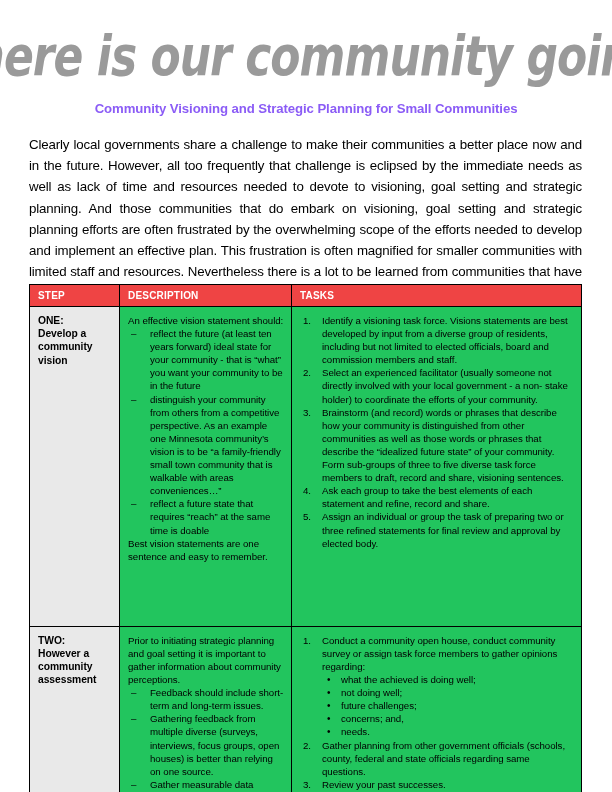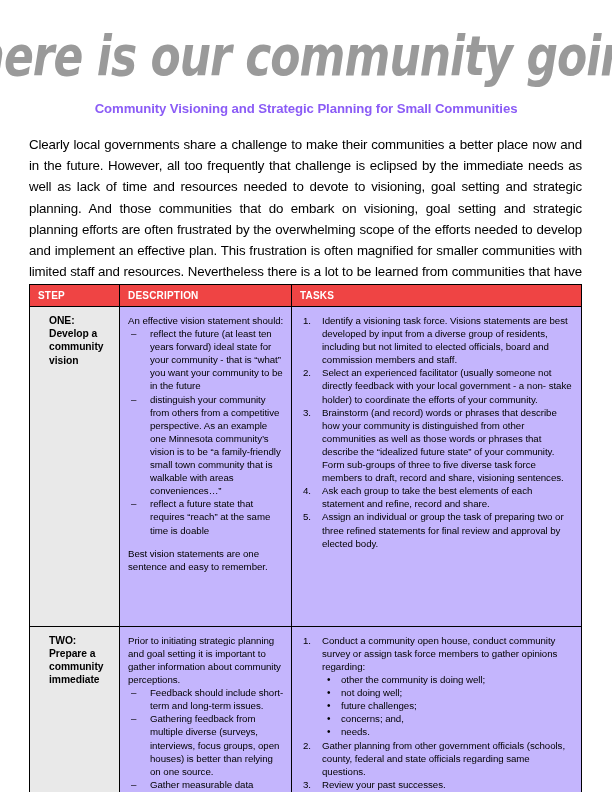--- a/index.html
+++ b/index.html
@@ -105,7 +105,7 @@
 
   td.step-cell {
     background: #e9e9e9;
-    padding: 7px 6px 8px 19px;
+    padding: 7px 6px 8px 8px;
     font-family: "Liberation Sans", sans-serif;
     font-weight: bold;
     font-size: 10.3px;

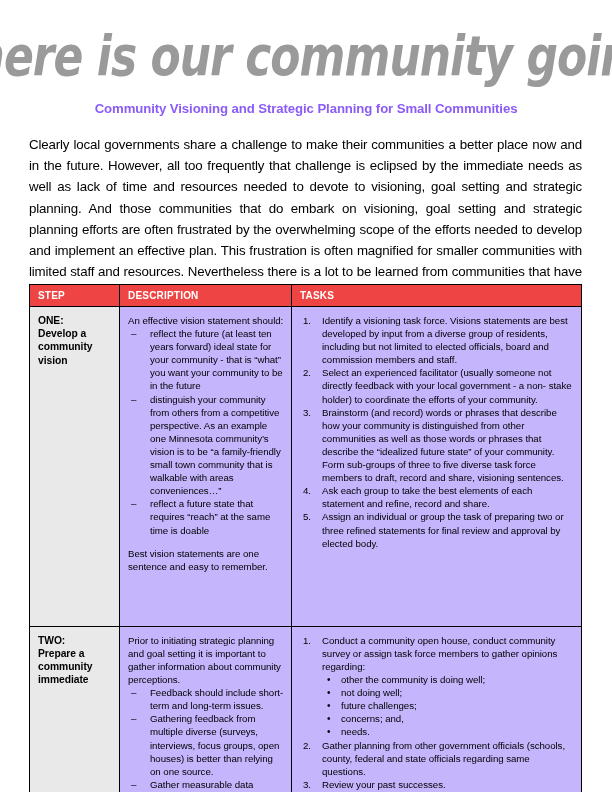--- a/index.html
+++ b/index.html
@@ -113,7 +113,7 @@
     letter-spacing: -0.05px;
   }
   td.desc-cell, td.tasks-cell {
-    background: #c4b5fd;
+    background: #22c55e;
     padding: 7px 7px 8px 8px;
     font-family: "Liberation Sans", sans-serif;
     font-size: 9.7px;

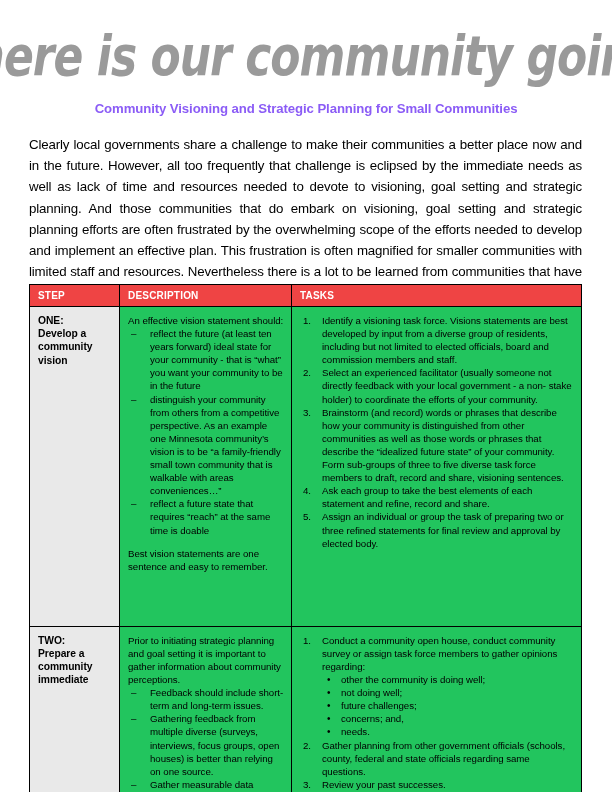--- a/index.html
+++ b/index.html
@@ -224,7 +224,7 @@
         <td class="tasks-cell">
           <ol class="nums">
             <li><span class="num-mark">1.</span><span>Identify a visioning task force. Visions statements are best developed by input from a diverse group of residents, including but not limited to elected officials, board and commission members and staff.</span></li>
-            <li><span class="num-mark">2.</span><span>Select an experienced facilitator (usually someone not directly feedback with your local government - a non- stake holder) to coordinate the efforts of your community.</span></li>
+            <li><span class="num-mark">2.</span><span>Select an experienced facilitator (usually someone not directly involved with your local government - a non- stake holder) to coordinate the efforts of your community.</span></li>
             <li><span class="num-mark">3.</span><span>Brainstorm (and record) words or phrases that describe how your community is distinguished from other communities as well as those words or phrases that describe the “idealized future state” of your community. Form sub-groups of three to five diverse task force members to draft, record and share, visioning sentences.</span></li>
             <li><span class="num-mark">4.</span><span>Ask each group to take the best elements of each statement and refine, record and share.</span></li>
             <li><span class="num-mark">5.</span><span>Assign an individual or group the task of preparing two or three refined statements for final review and approval by elected body.</span></li>

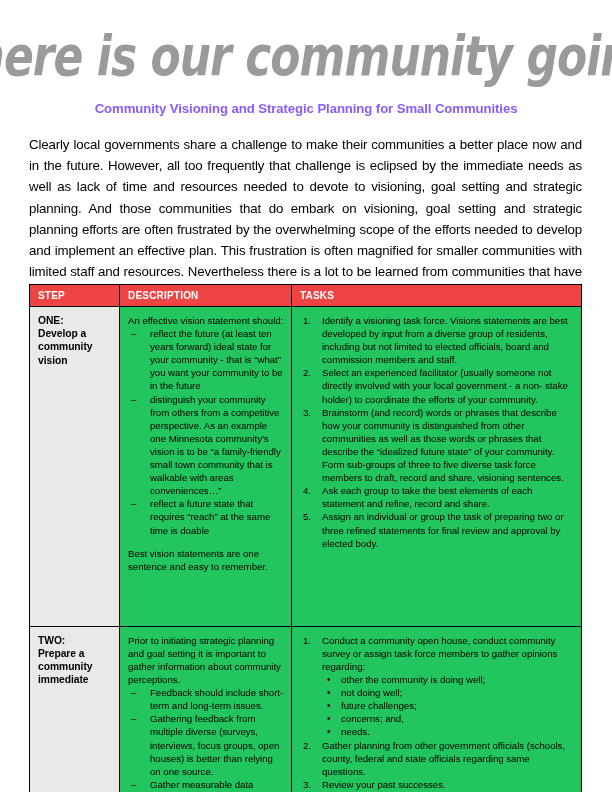--- a/index.html
+++ b/index.html
@@ -123,7 +123,7 @@
   td.tasks-cell { padding-left: 9px; }
 
   .lead { margin: 0 0 0 0; }
-  .spacer-p { margin-top: 10px; }
+  .spacer-p { margin-top: 0; }
 
   
   ul.dash {

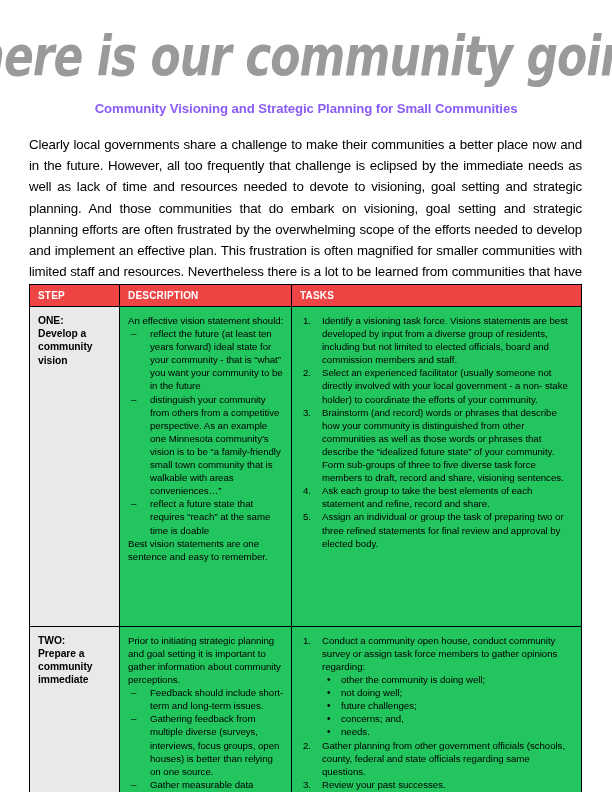--- a/index.html
+++ b/index.html
@@ -235,7 +235,7 @@
       <tr>
         <td class="step-cell">
           <div>TWO:</div>
-          <div>Prepare a community immediate</div>
+          <div>However a community assessment</div>
           <div class="row-pad-two"></div>
         </td>
         <td class="desc-cell">

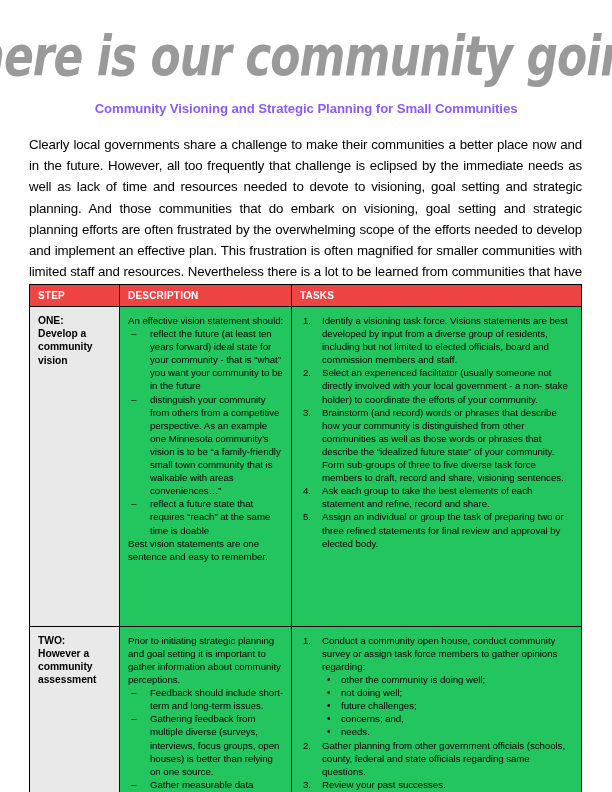--- a/index.html
+++ b/index.html
@@ -252,7 +252,7 @@
             <li>
               <span class="num-mark">1.</span><span>Conduct a community open house, conduct community survey or assign task force members to gather opinions regarding:</span>
               <ul class="bullets">
-                <li><span class="bullet-mark">•</span><span>other the community is doing well;</span></li>
+                <li><span class="bullet-mark">•</span><span>what the achieved is doing well;</span></li>
                 <li><span class="bullet-mark">•</span><span>not doing well;</span></li>
                 <li><span class="bullet-mark">•</span><span>future challenges;</span></li>
                 <li><span class="bullet-mark">•</span><span>concerns; and,</span></li>

